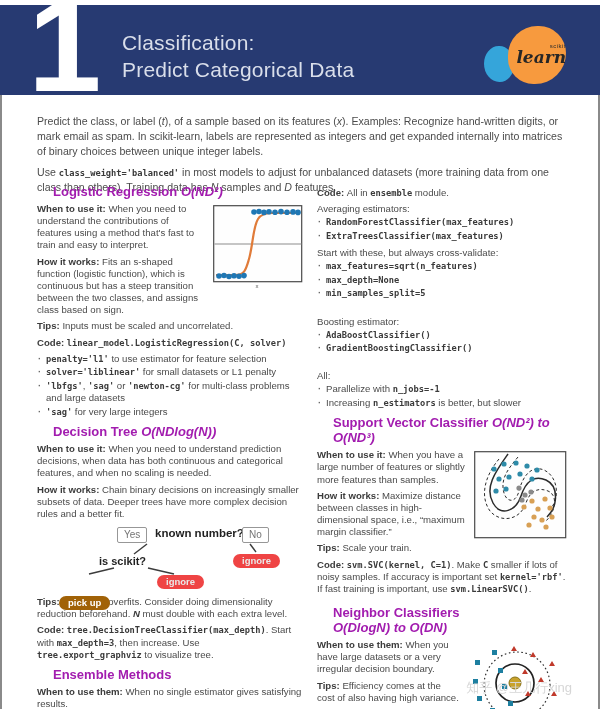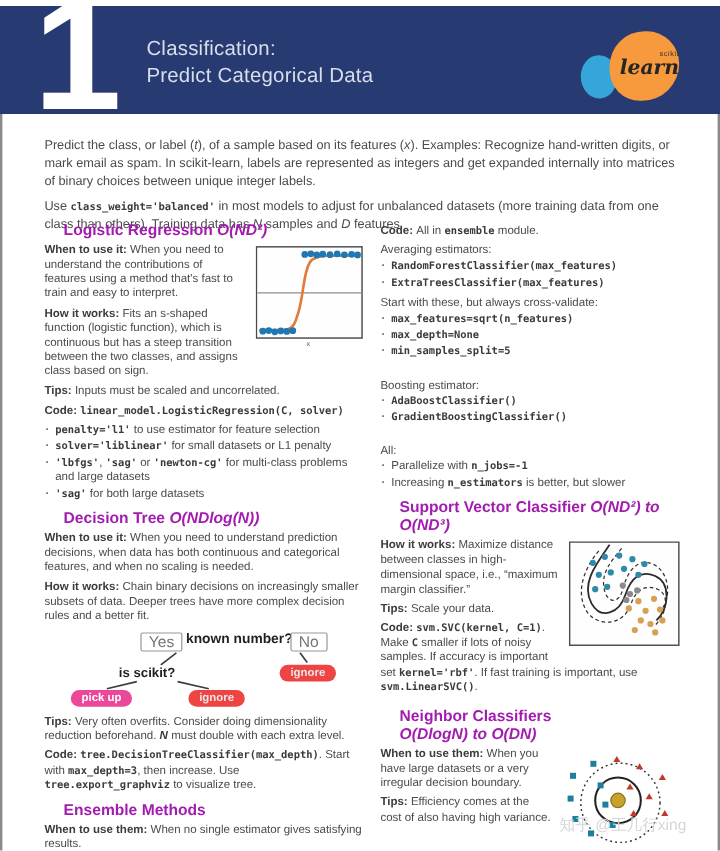--- a/index.html
+++ b/index.html
@@ -13,7 +13,7 @@
   .bignum{position:absolute;left:28px;top:-20px;font-size:132px;line-height:1;
           font-weight:800;color:#fff;z-index:3;}
   .titleblock{position:absolute;left:122px;top:30px;z-index:2;color:#d9deea;
-          font-size:17px;line-height:1.28;font-weight:400;letter-spacing:.2px;}
+          font-size:21px;line-height:1.28;font-weight:400;letter-spacing:.2px;}
   .logo{position:absolute;right:24px;top:24px;width:92px;height:62px;z-index:2;}
   .logo .blob-blue{position:absolute;left:0;top:22px;width:30px;height:36px;background:#35a5da;
           border-radius:50% 50% 48% 52%;}

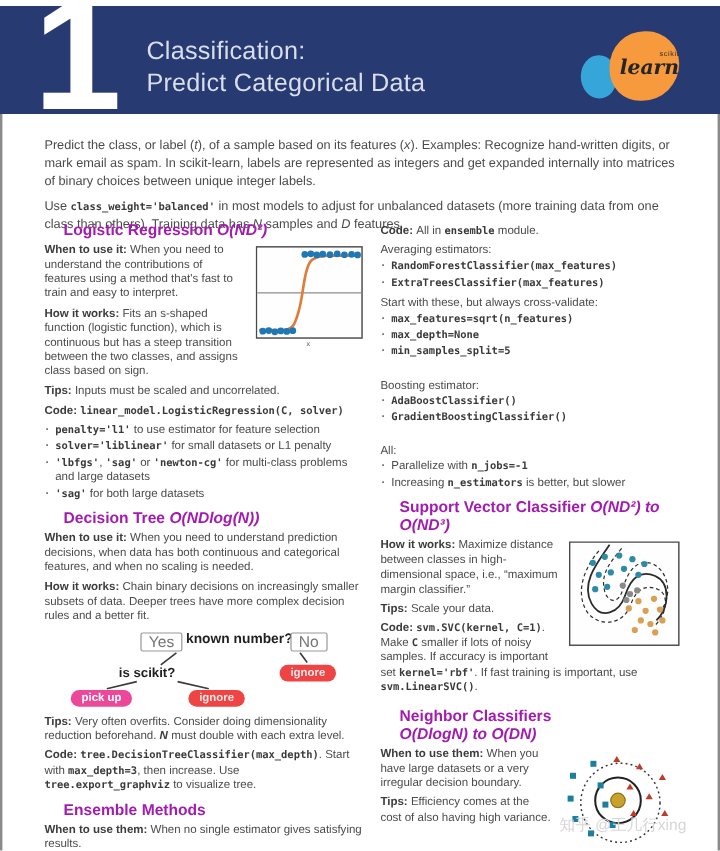--- a/index.html
+++ b/index.html
@@ -127,7 +127,7 @@
         <li><span class="c">penalty='l1'</span><span> to use estimator for feature selection</span></li>
         <li><span class="c">solver='liblinear'</span><span> for small datasets or L1 penalty</span></li>
         <li><span class="c">'lbfgs'</span><span>, </span><span class="c">'sag'</span><span> or </span><span class="c">'newton-cg'</span><span> for multi-class problems and large datasets</span></li>
-        <li><span class="c">'sag'</span><span> for both large datasets</span></li>
+        <li><span class="c">'sag'</span><span> for very large integers</span></li>
       </ul>
 
       <div class="sec-h">

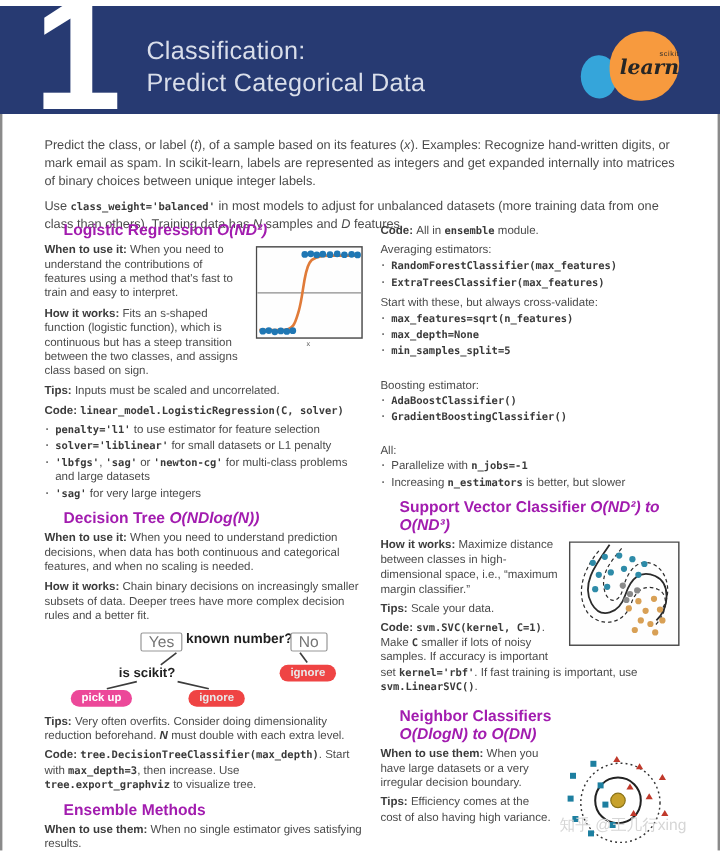--- a/index.html
+++ b/index.html
@@ -234,6 +234,7 @@
         </svg>
       </span>
 
+      <p class="p"><span class="b">When to use it: </span><span>When you have a large number of features or slightly more features than samples.</span></p>
       <p class="p"><span class="b">How it works: </span><span>Maximize distance between classes in high-dimensional space, i.e., “maximum margin classifier.”</span></p>
       <p class="p"><span class="b">Tips: </span><span>Scale your data.</span></p>
       <p class="p"><span class="b">Code: </span><span class="c">svm.SVC(kernel, C=1)</span><span>. Make </span><span class="c">C</span><span> smaller if lots of noisy samples. If accuracy is important set </span><span class="c">kernel='rbf'</span><span>. If fast training is important, use </span><span class="c">svm.LinearSVC()</span><span>.</span></p>

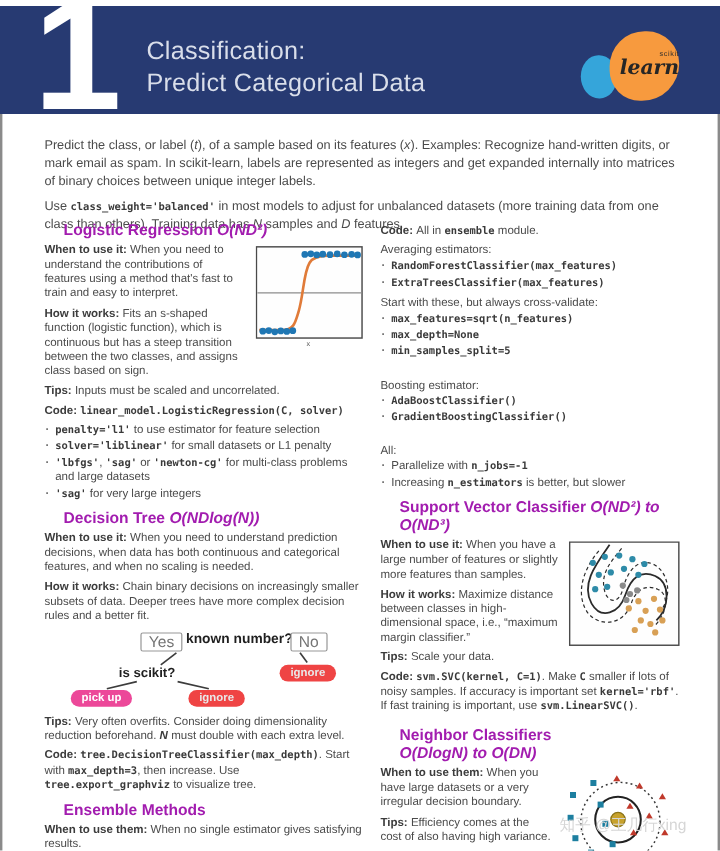--- a/index.html
+++ b/index.html
@@ -47,7 +47,7 @@
   
   .dtree-diag{position:relative;height:66px;margin:5px 0 5px 0;font-size:9.5px;}
   .node{position:absolute;white-space:nowrap;}
-  .boxnode{background:#fff;border:1.5px solid #979797;color:#747474;font-size:13px;
+  .boxnode{background:#fff;border:1.5px solid #979797;color:#747474;font-size:10px;
            padding:0 6px;line-height:14px;border-radius:2px;}
   .rootlbl{font-weight:800;color:#1f1f1f;font-size:11.5px;}
   .qlbl{font-weight:800;color:#1f1f1f;font-size:11px;}

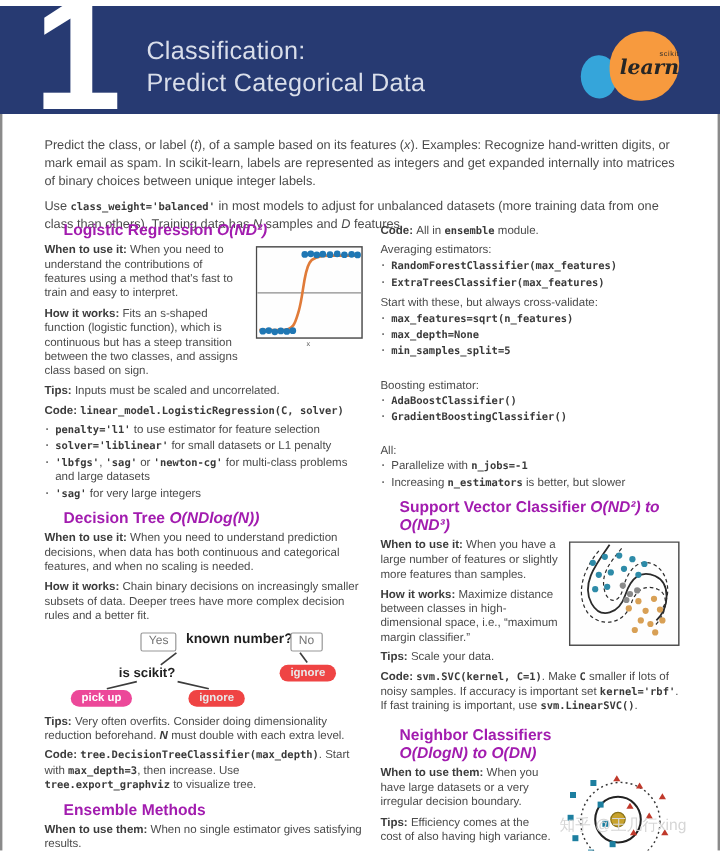--- a/index.html
+++ b/index.html
@@ -236,7 +236,7 @@
 
       <p class="p"><span class="b">When to use it: </span><span>When you have a large number of features or slightly more features than samples.</span></p>
       <p class="p"><span class="b">How it works: </span><span>Maximize distance between classes in high-dimensional space, i.e., “maximum margin classifier.”</span></p>
-      <p class="p"><span class="b">Tips: </span><span>Scale your data.</span></p>
+      <p class="p"><span class="b">Tips: </span><span>Scale your train.</span></p>
       <p class="p"><span class="b">Code: </span><span class="c">svm.SVC(kernel, C=1)</span><span>. Make </span><span class="c">C</span><span> smaller if lots of noisy samples. If accuracy is important set </span><span class="c">kernel='rbf'</span><span>. If fast training is important, use </span><span class="c">svm.LinearSVC()</span><span>.</span></p>
       <div class="clear"></div>
 

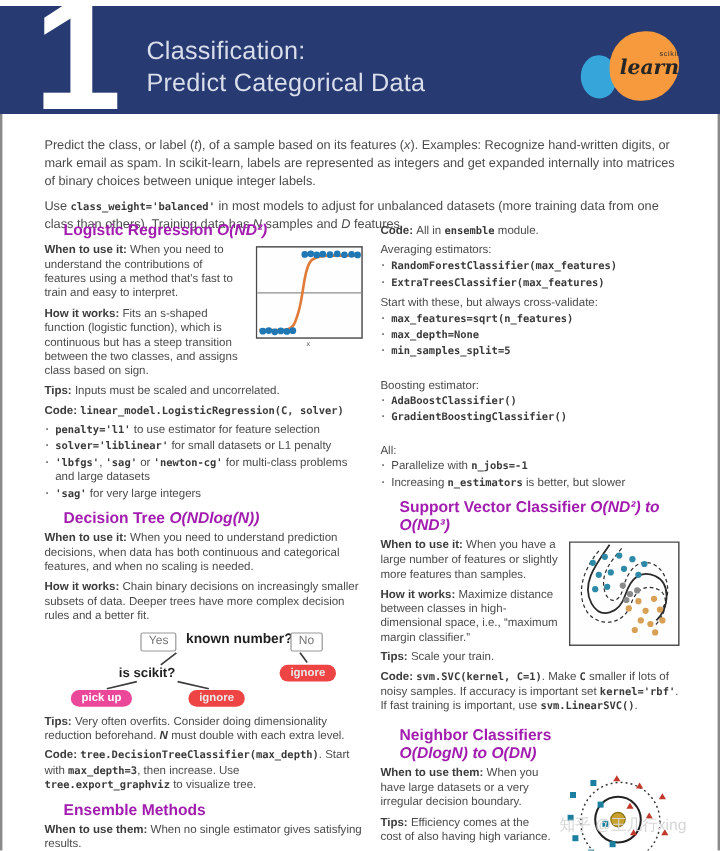--- a/index.html
+++ b/index.html
@@ -52,7 +52,7 @@
   .rootlbl{font-weight:800;color:#1f1f1f;font-size:11.5px;}
   .qlbl{font-weight:800;color:#1f1f1f;font-size:11px;}
   .pill{border-radius:8px;padding:0 9px;line-height:14px;font-size:9.5px;font-weight:bold;}
-  .pill-blue{background:#ec4899;color:#fff;}
+  .pill-blue{background:#a16207;color:#fff;margin-top:21px;}
   .pill-dark{background:#ef4444;color:#e9e9e9;}
   .diag-lines{position:absolute;left:0;top:0;}
   

